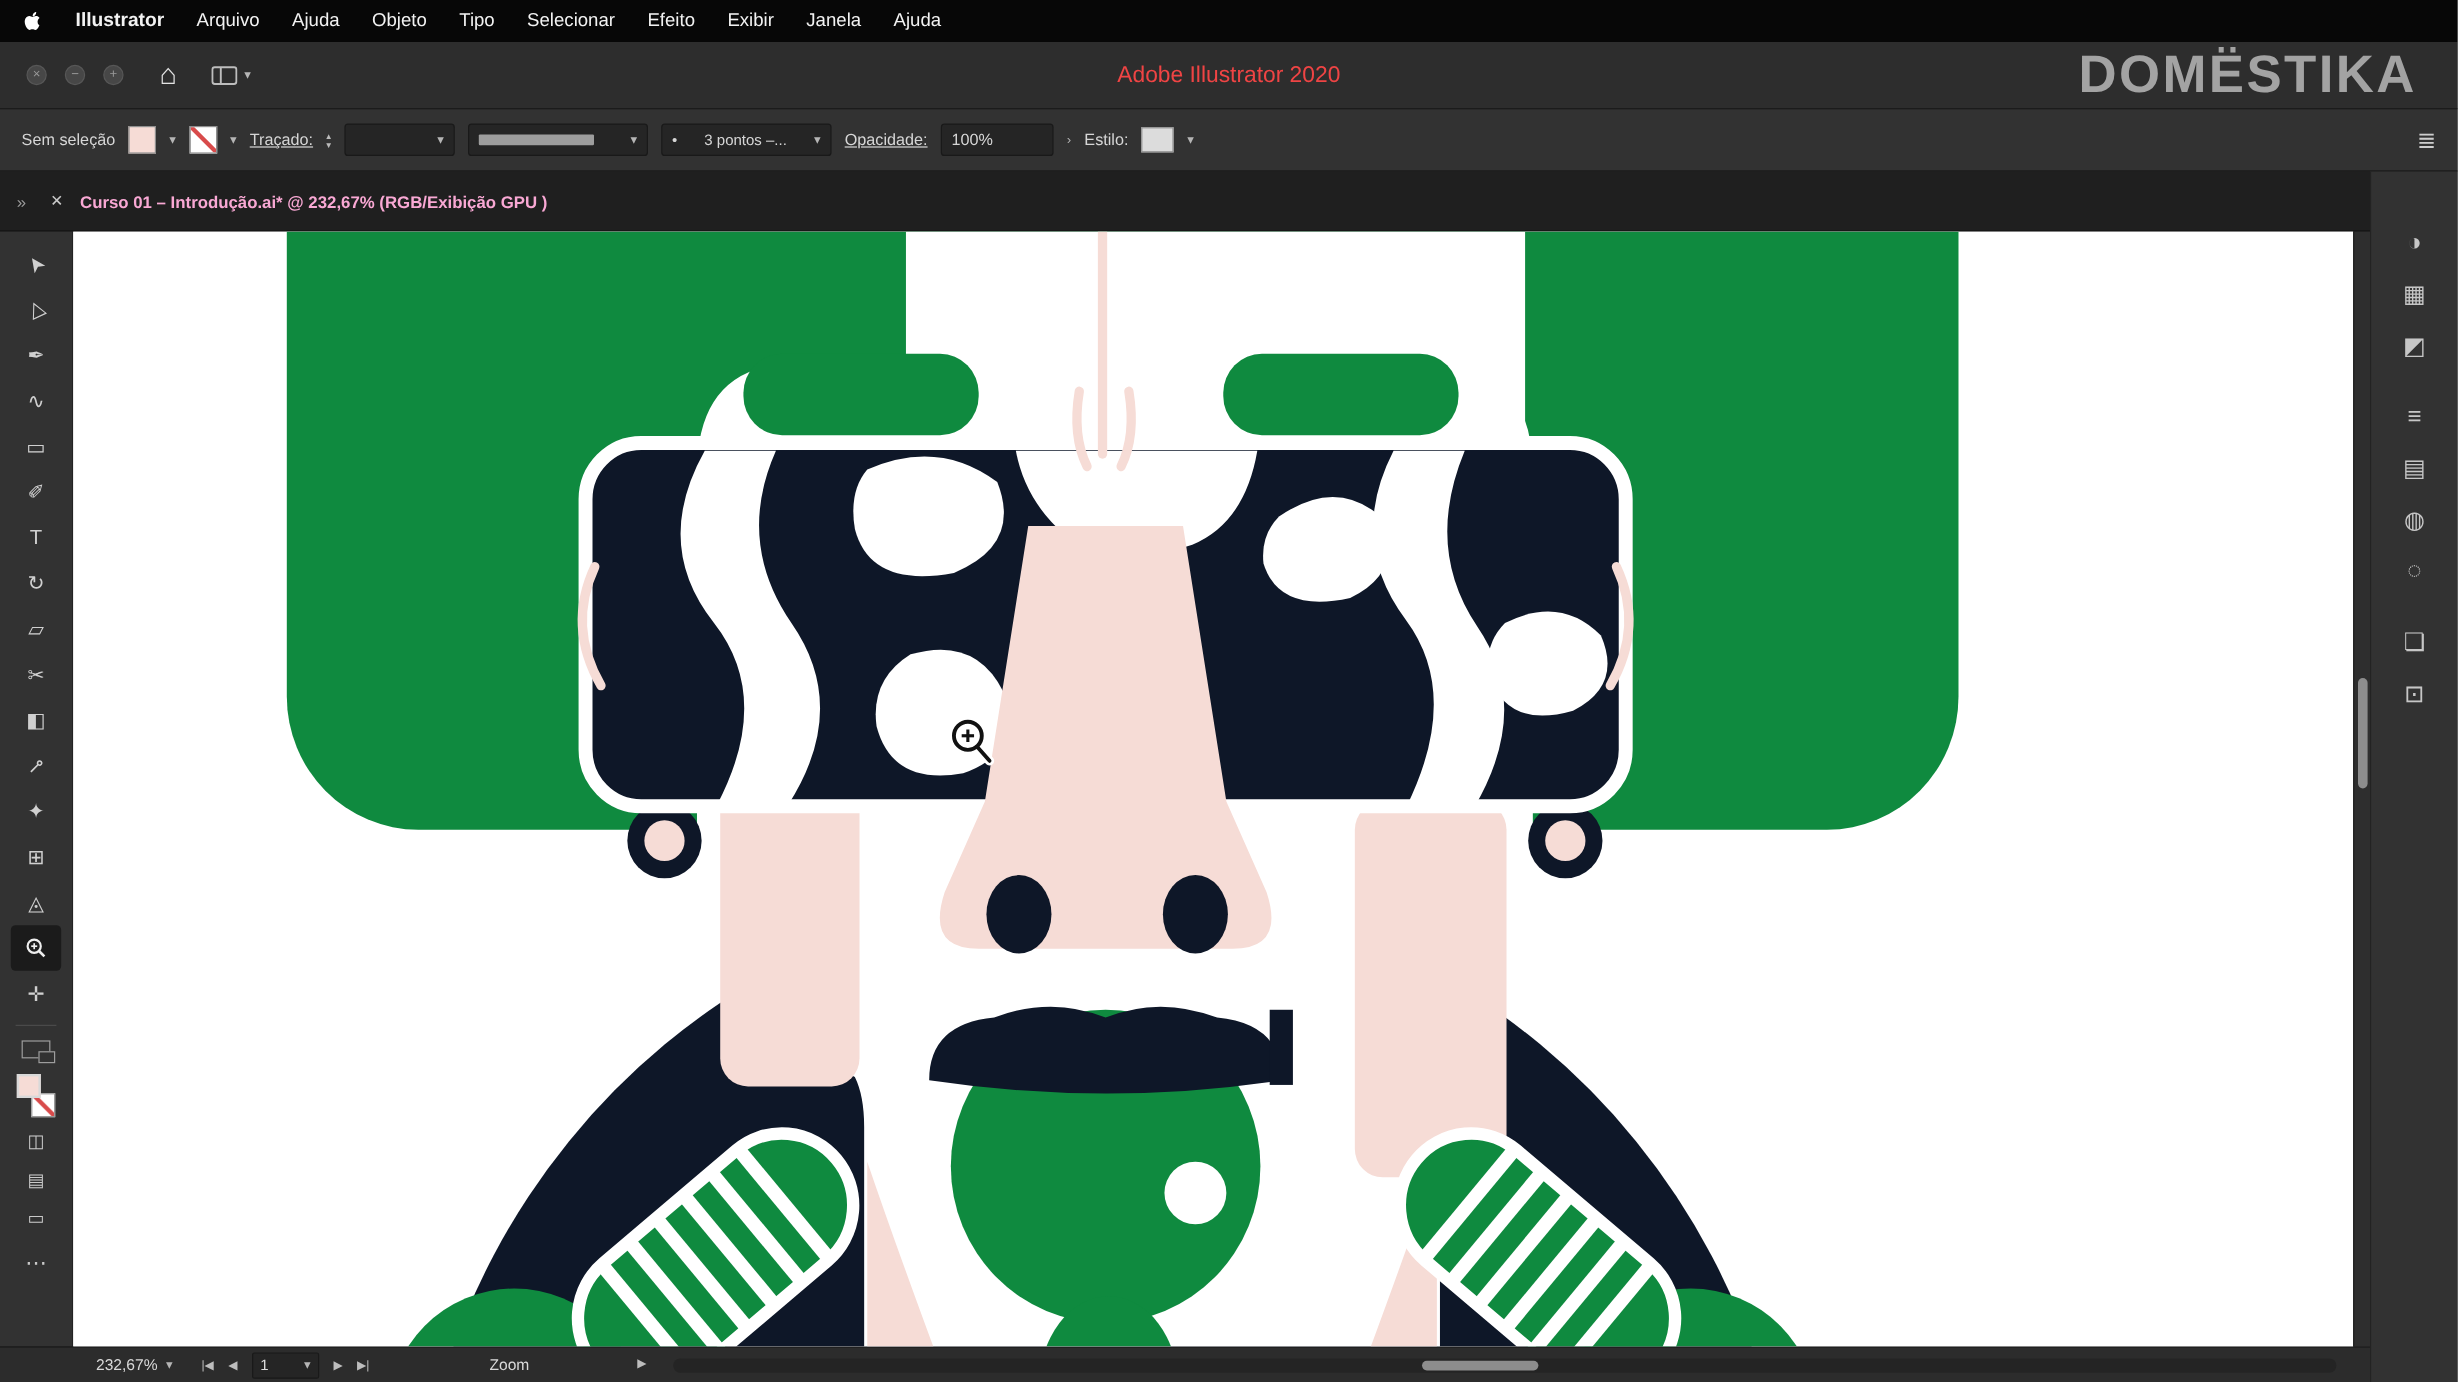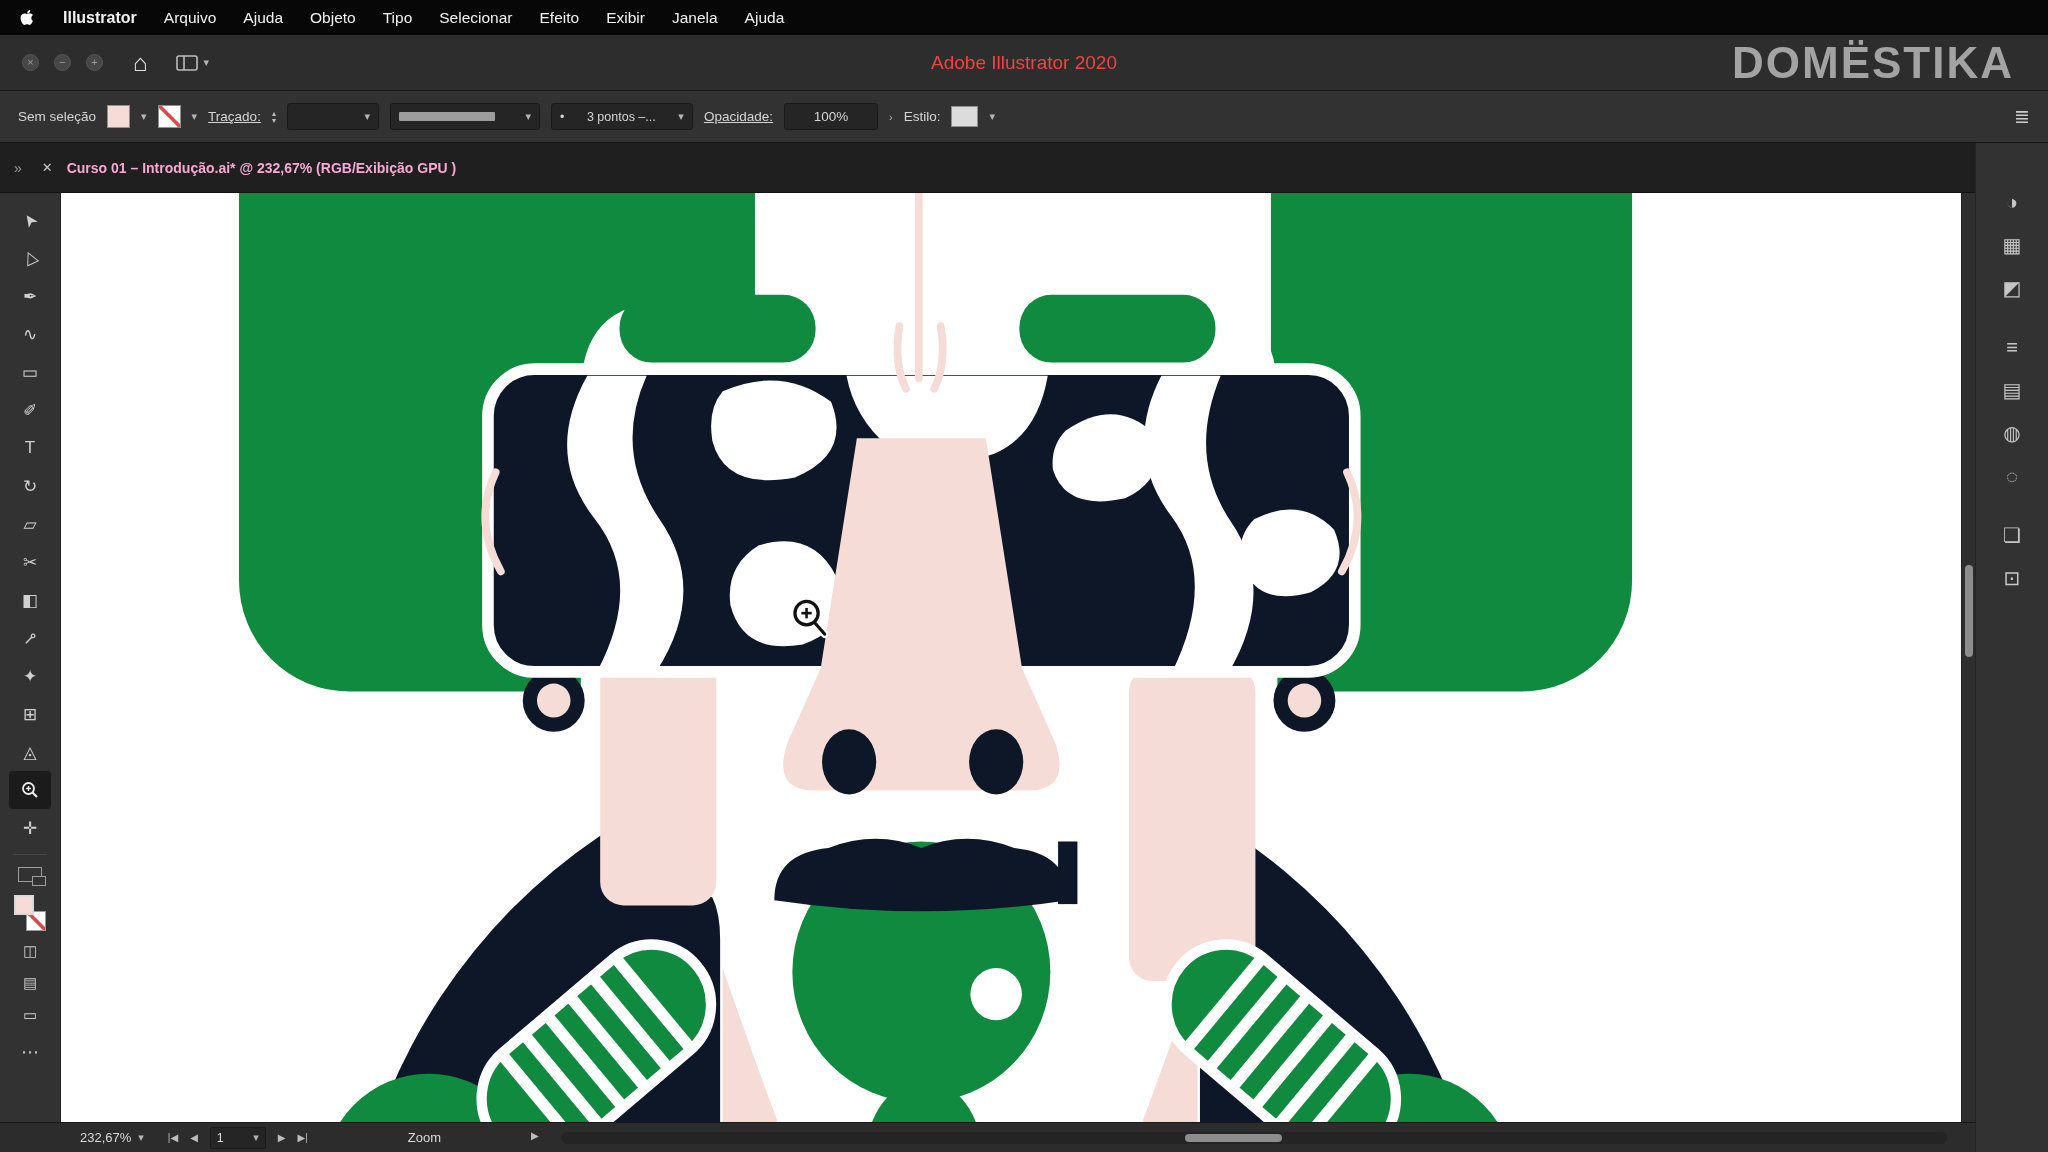--- a/index.html
+++ b/index.html
@@ -28,7 +28,7 @@
   .fill-swatch { background:#F6DCD6; }
   .stroke-swatch { background:#ffffff; background-image:linear-gradient(to top right, transparent 44%, #d84b4b 46%, #d84b4b 56%, transparent 58%); }
   .chev { font-size:11px; color:#b5b5b5; }
-  .field { height:27px; background:#252525; border:1px solid #191919; border-radius:3px; display:flex; align-items:center; padding:0 8px; gap:8px;justify-content:center; }
+  .field { height:27px; background:#252525; border:1px solid #191919; border-radius:3px; display:flex; align-items:center; padding:0 8px; gap:8px; }
   .underlined { text-decoration:underline; }
   .stepper { display:flex; flex-direction:column; line-height:7px; font-size:8px; color:#bbb; }
   .w-stroke { width:92px; justify-content:flex-end; }

